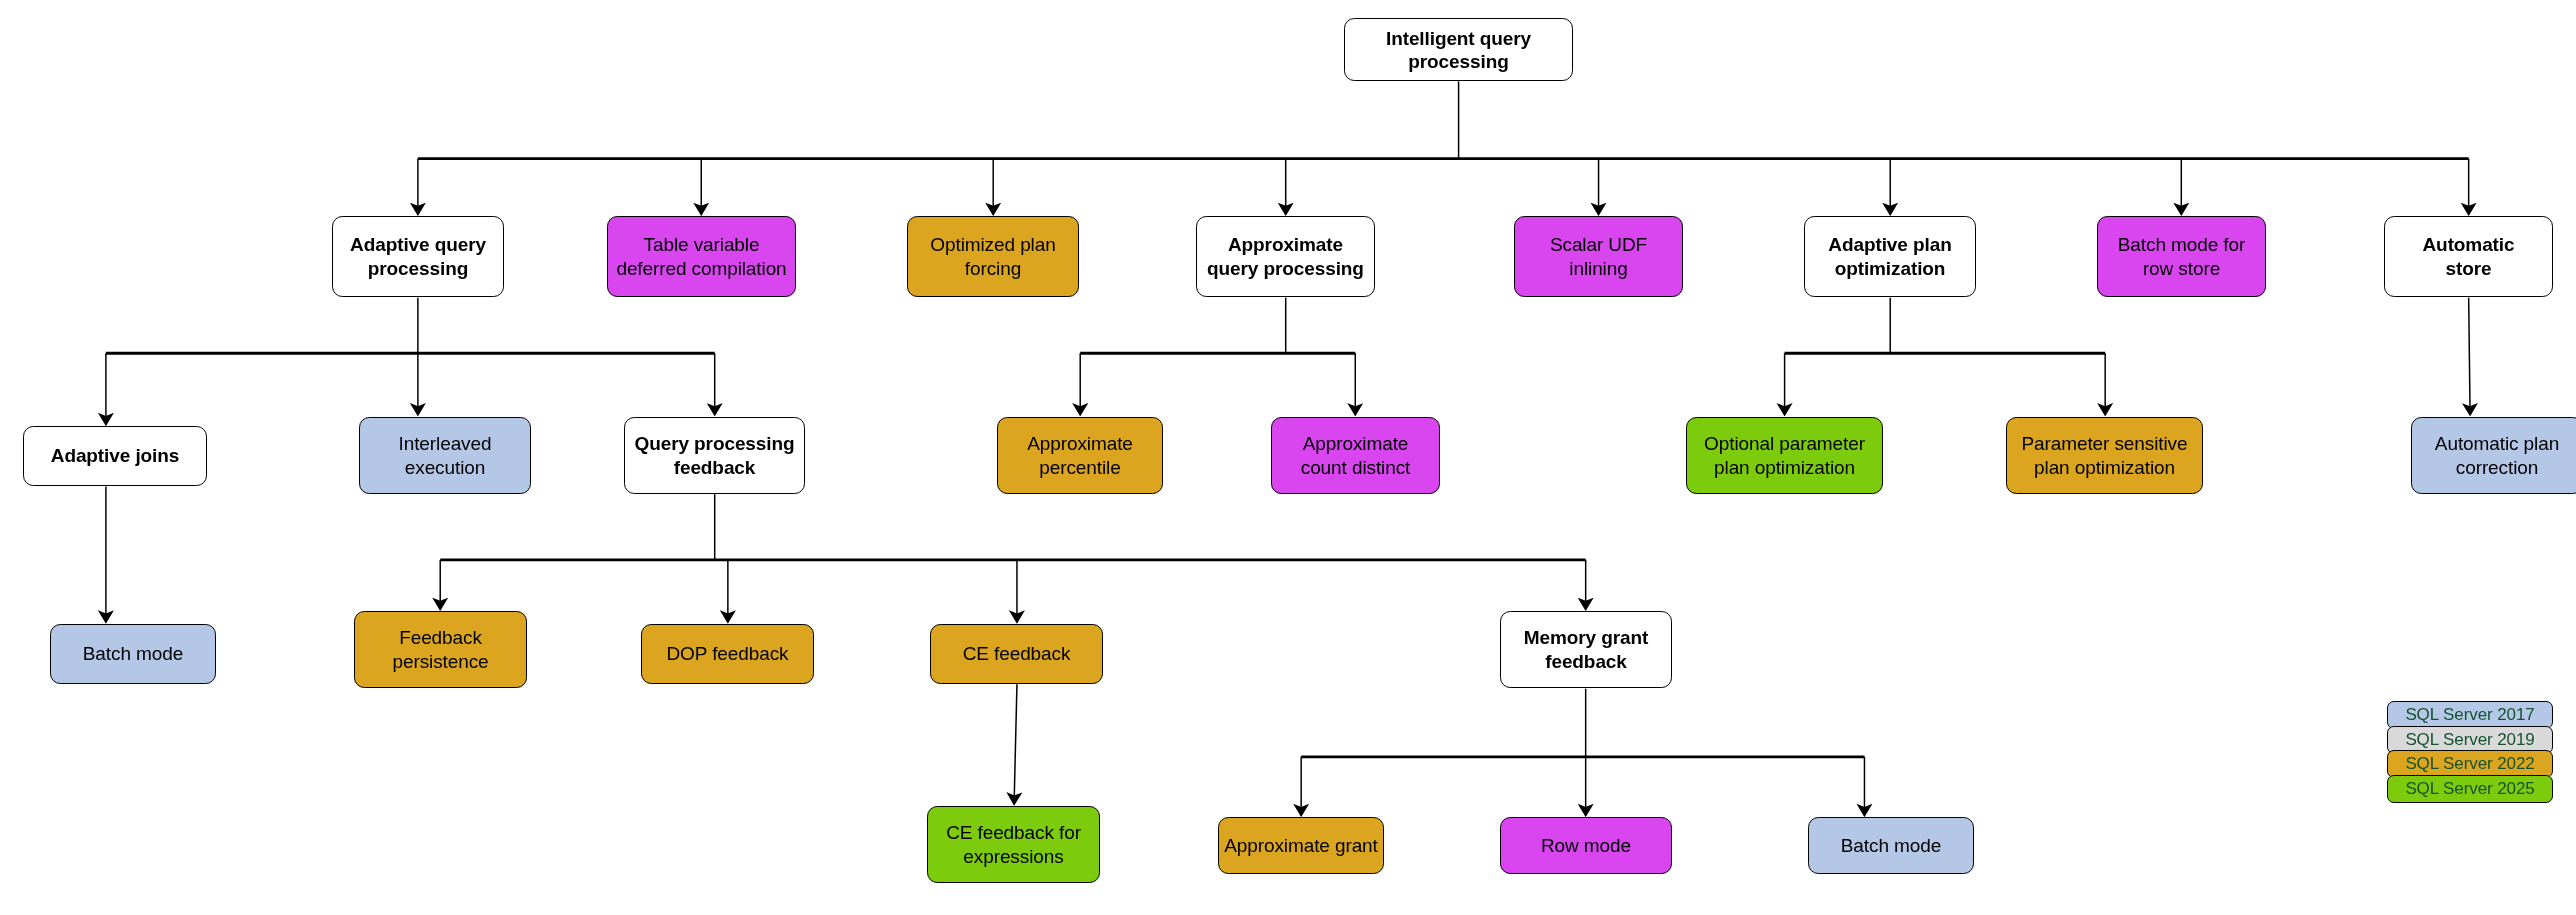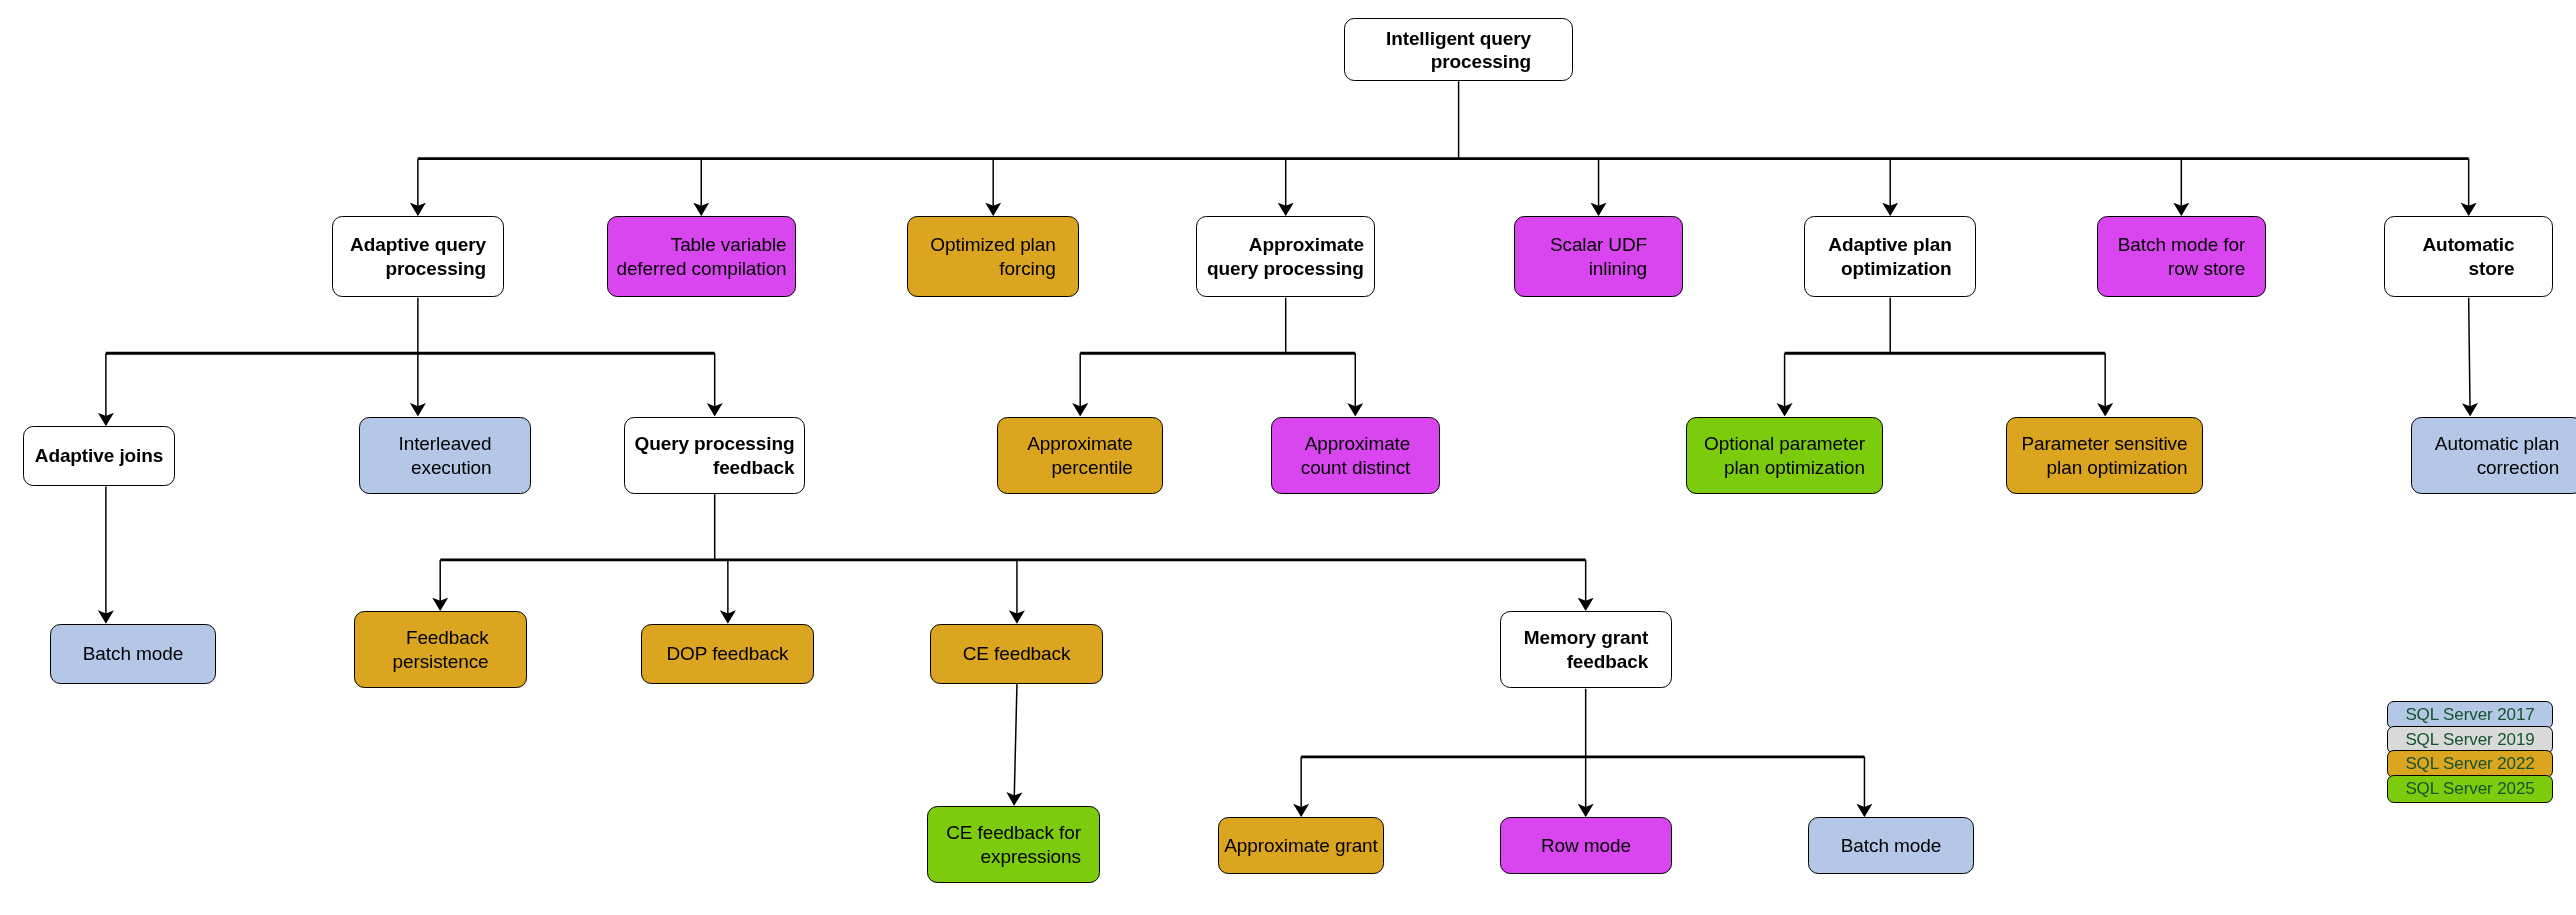--- a/index.html
+++ b/index.html
@@ -12,7 +12,7 @@
     border:1.7px solid #000;
     border-radius:10.3px;
     display:flex;align-items:center;justify-content:center;
-    text-align:right;
+    text-align:center;
     line-height:1.22;
     color:#000;
     padding:2.3px 4.6px;

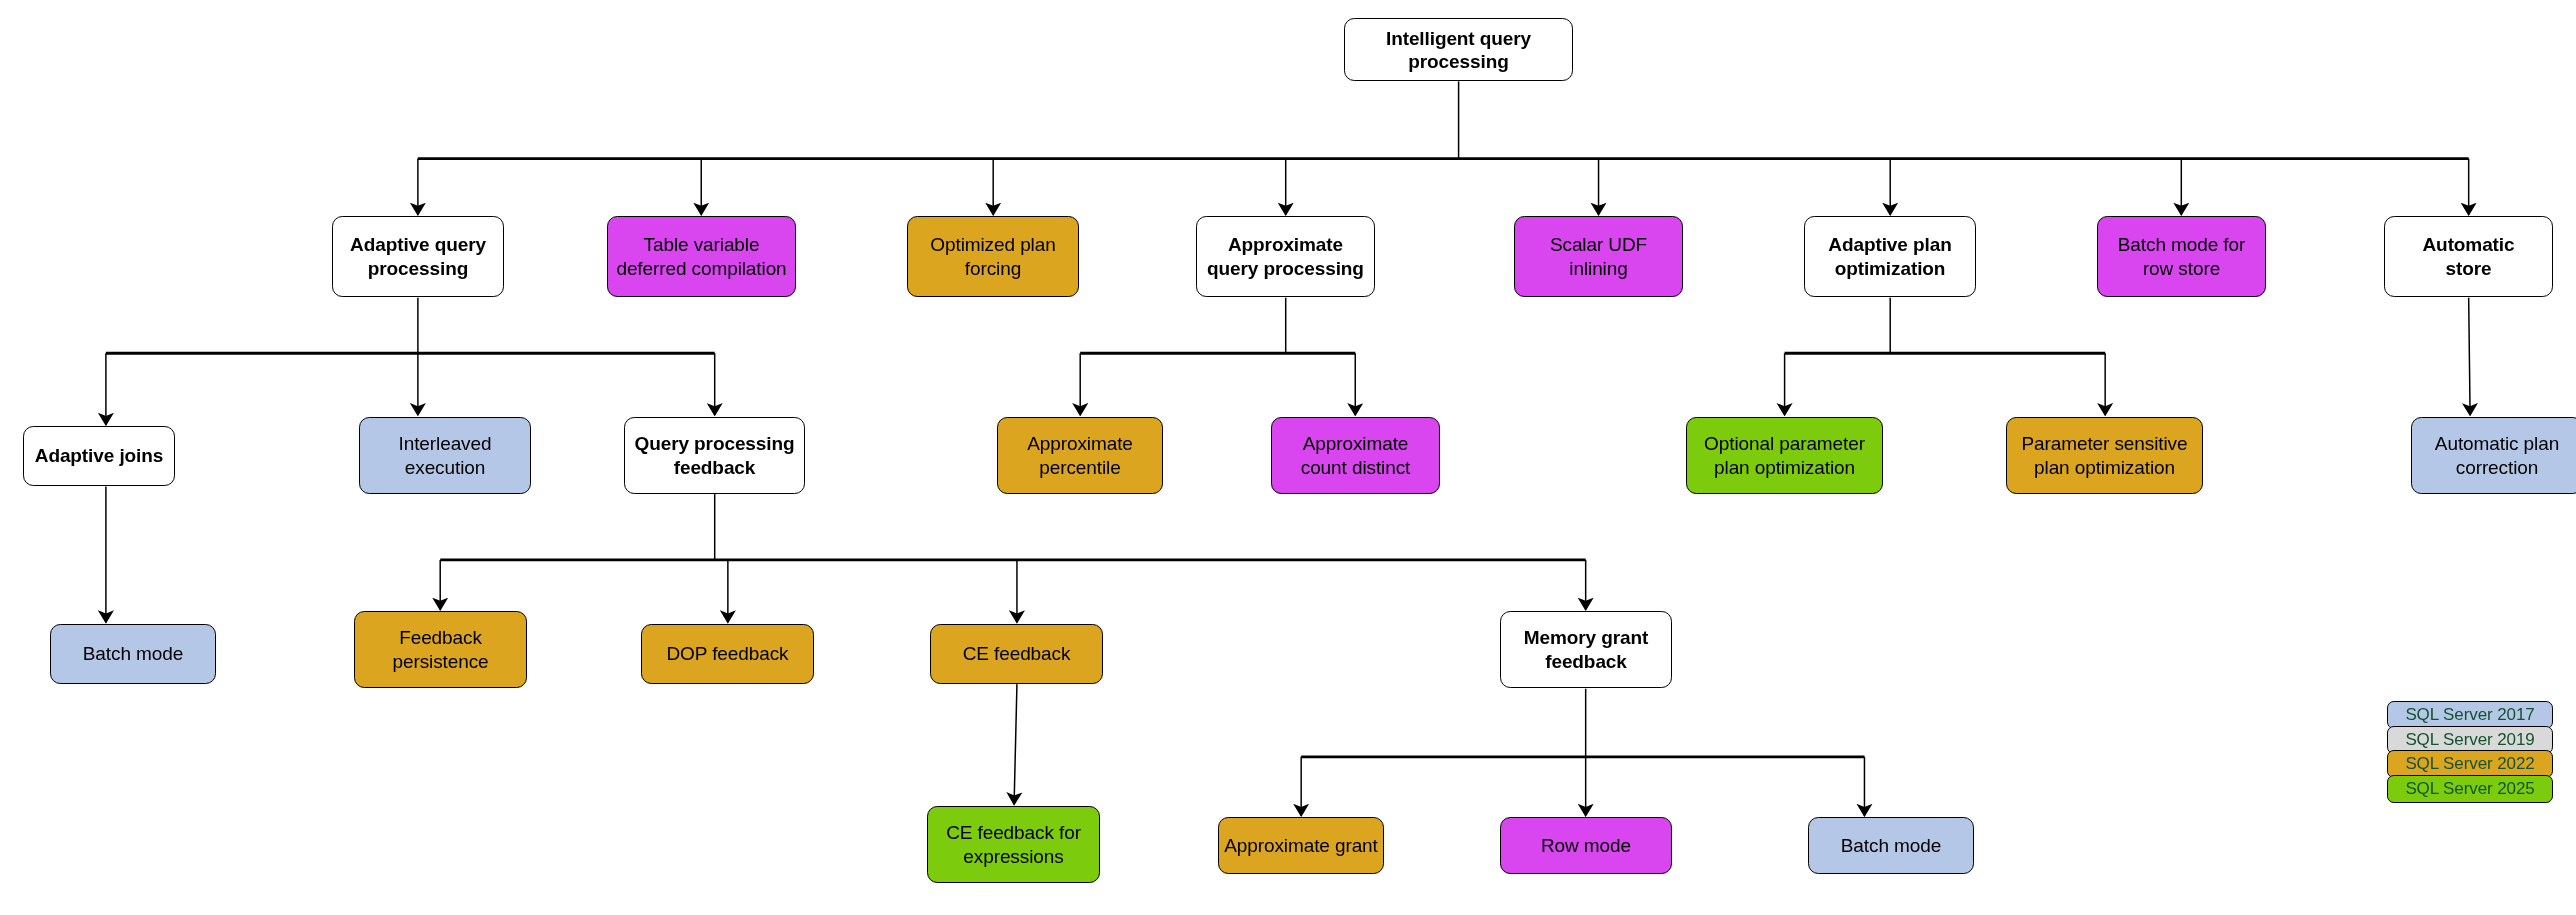--- a/index.html
+++ b/index.html
@@ -99,7 +99,7 @@
 row store</div>
       <div class="node fill-white" style="left: 2384px; top: 216px; width: 169px; height: 81px; font-size: 19px;">Automatic
 store</div>
-      <div class="node fill-white" style="left: 23px; top: 426px; width: 152px; height: 60px; font-size: 19px;">Adaptive joins</div>
+      <div class="node fill-white" style="left: 23px; top: 426px; width: 184px; height: 60px; font-size: 19px;">Adaptive joins</div>
       <div class="node fill-blue" style="left: 332px; top: 417px; width: 172px; height: 77px; font-size: 19px;">Interleaved
 execution</div>
       <div class="node fill-white" style="left: 624px; top: 417px; width: 181px; height: 77px; font-size: 19px;">Query processing

